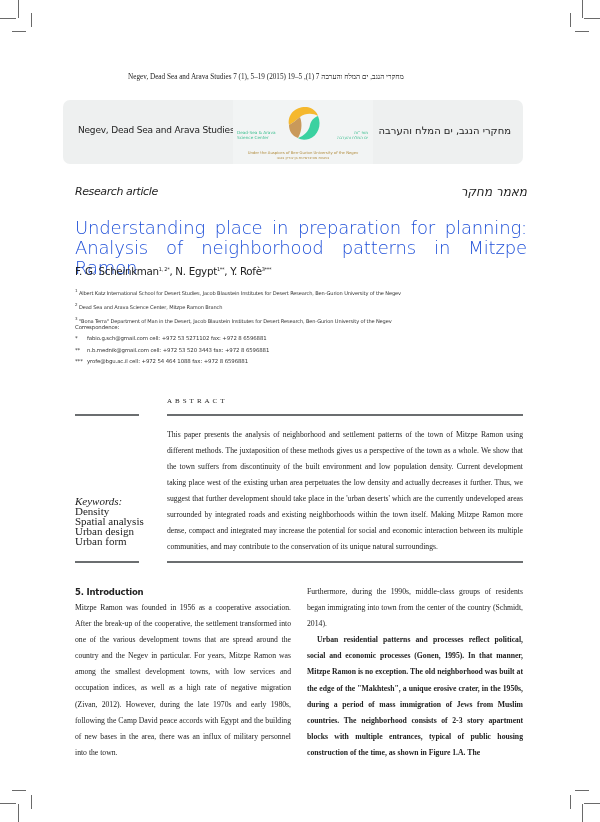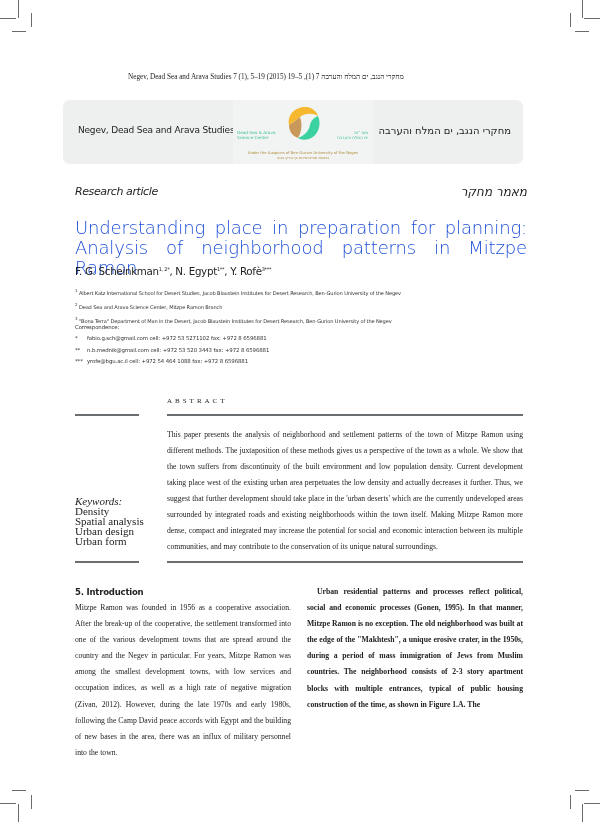--- a/index.html
+++ b/index.html
@@ -127,6 +127,7 @@
 </div>
 
 <div class="col" style="left:307px;top:584px;">
+  <p>Furthermore, during the 1990s, middle-class groups of residents began immigrating into town from the center of the country (Schmidt, 2014).</p>
   <p class="indent">Urban residential patterns and processes reflect political, social and economic processes (Gonen, 1995). In that manner, Mitzpe Ramon is no exception. The old neighborhood was built at the edge of the "Makhtesh", a unique erosive crater, in the 1950s, during a period of mass immigration of Jews from Muslim countries. The neighborhood consists of 2-3 story apartment blocks with multiple entrances, typical of public housing construction of the time, as shown in Figure 1.A. The</p>
 </div>
 

